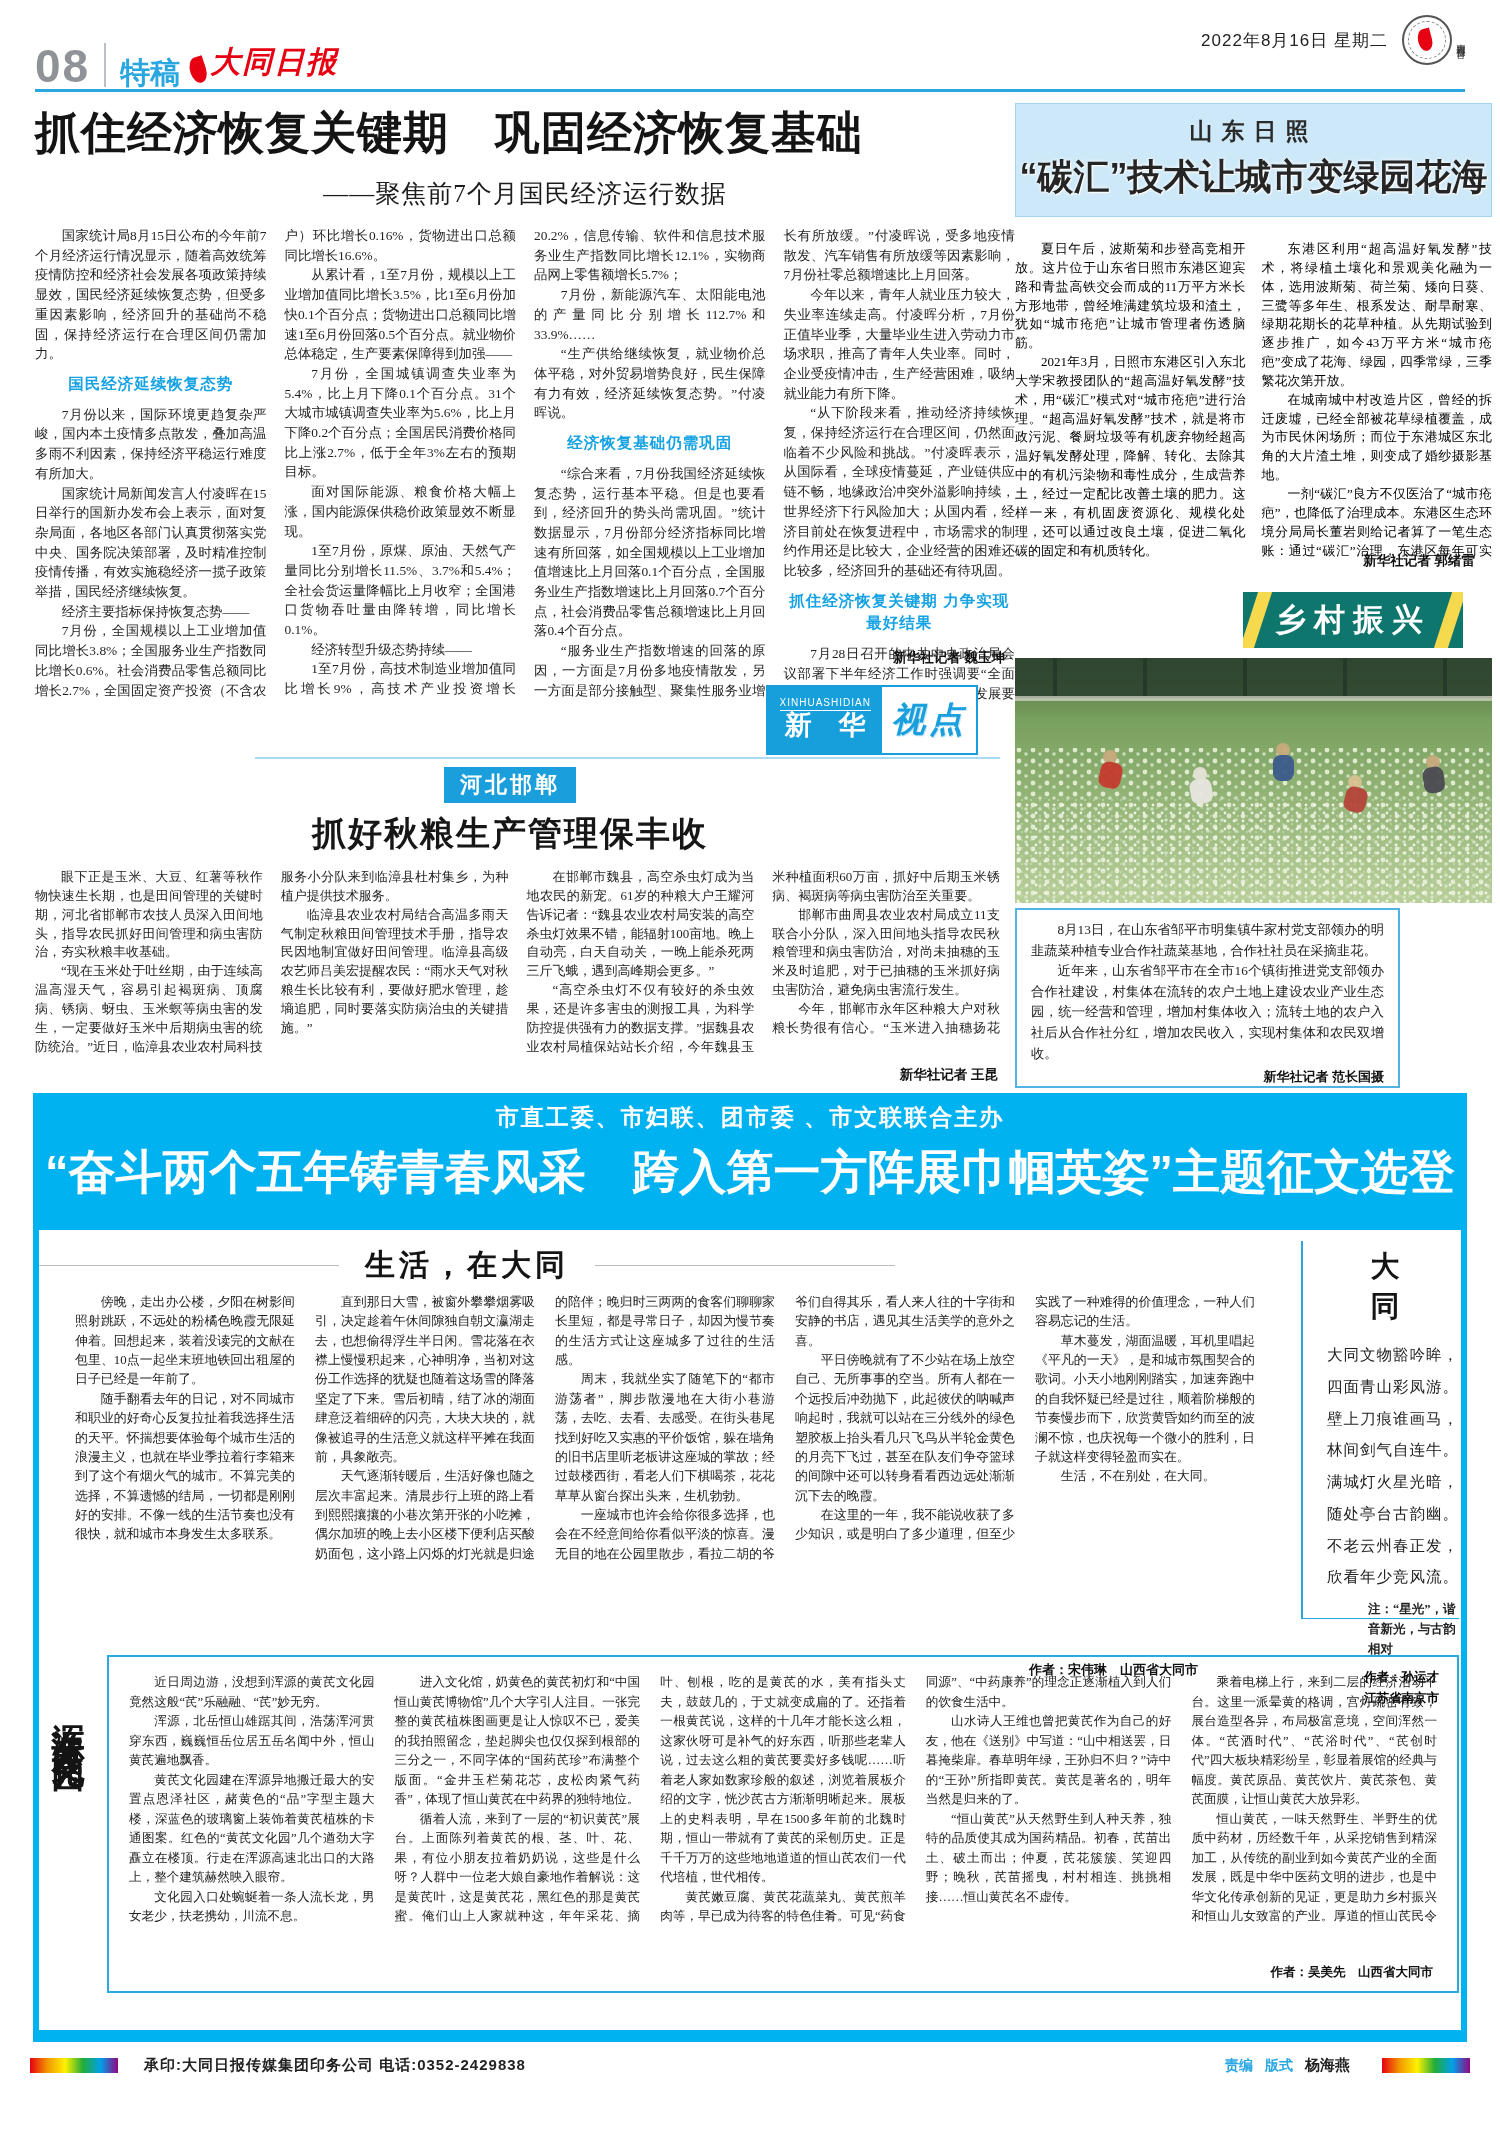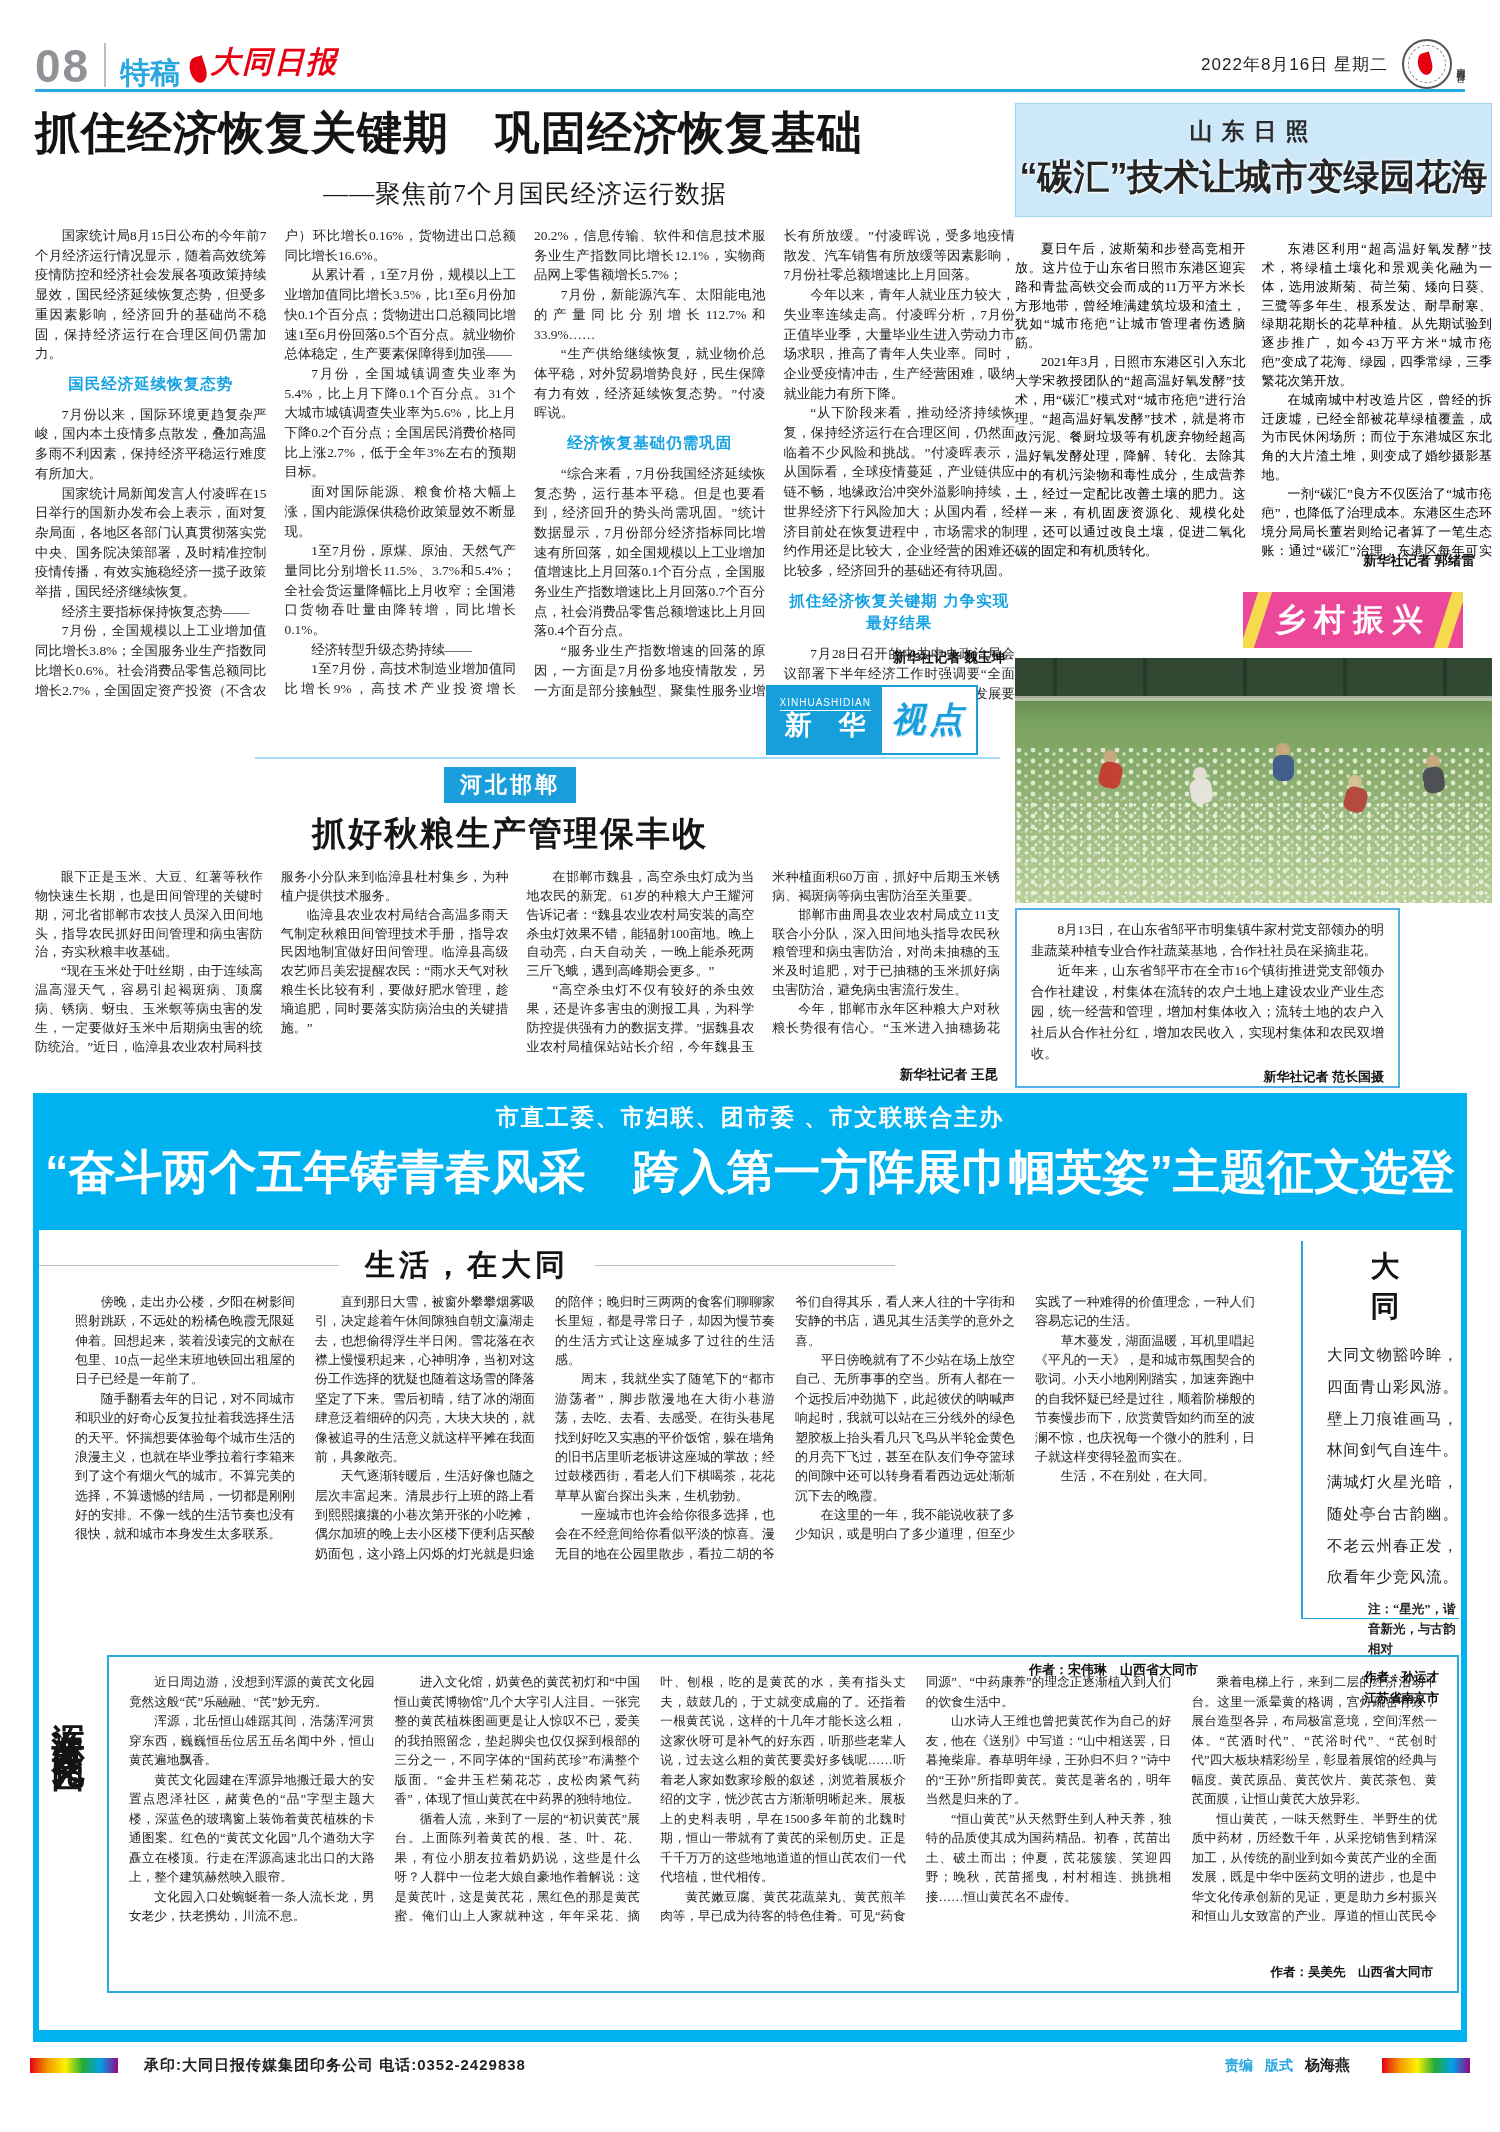--- a/index.html
+++ b/index.html
@@ -15,7 +15,7 @@
   .paperlogo { margin:0 0 6px 10px; display:flex; align-items:flex-end; }
   .flame { width:16px; height:26px; background:#e60012; border-radius:60% 0 55% 55%; transform:rotate(-18deg); margin-right:4px; }
   .papername { color:#e60012; font-size:30px; font-weight:bold; font-style:italic; font-family:"Liberation Serif",serif; letter-spacing:2px; }
-  .hdr-right { margin-left:auto; display:flex; align-items:center; gap:14px; padding-bottom:0; }
+  .hdr-right { margin-left:auto; display:flex; align-items:center; gap:14px; padding-bottom:24px; }
   .dateline { font-size:17px; color:#222; font-family:"Liberation Sans",sans-serif; letter-spacing:1px; }
   .douyin { display:flex; align-items:center; gap:4px; }
   .douyin-circle { width:50px; height:50px; border:2px solid #555; border-radius:50%; position:relative; }

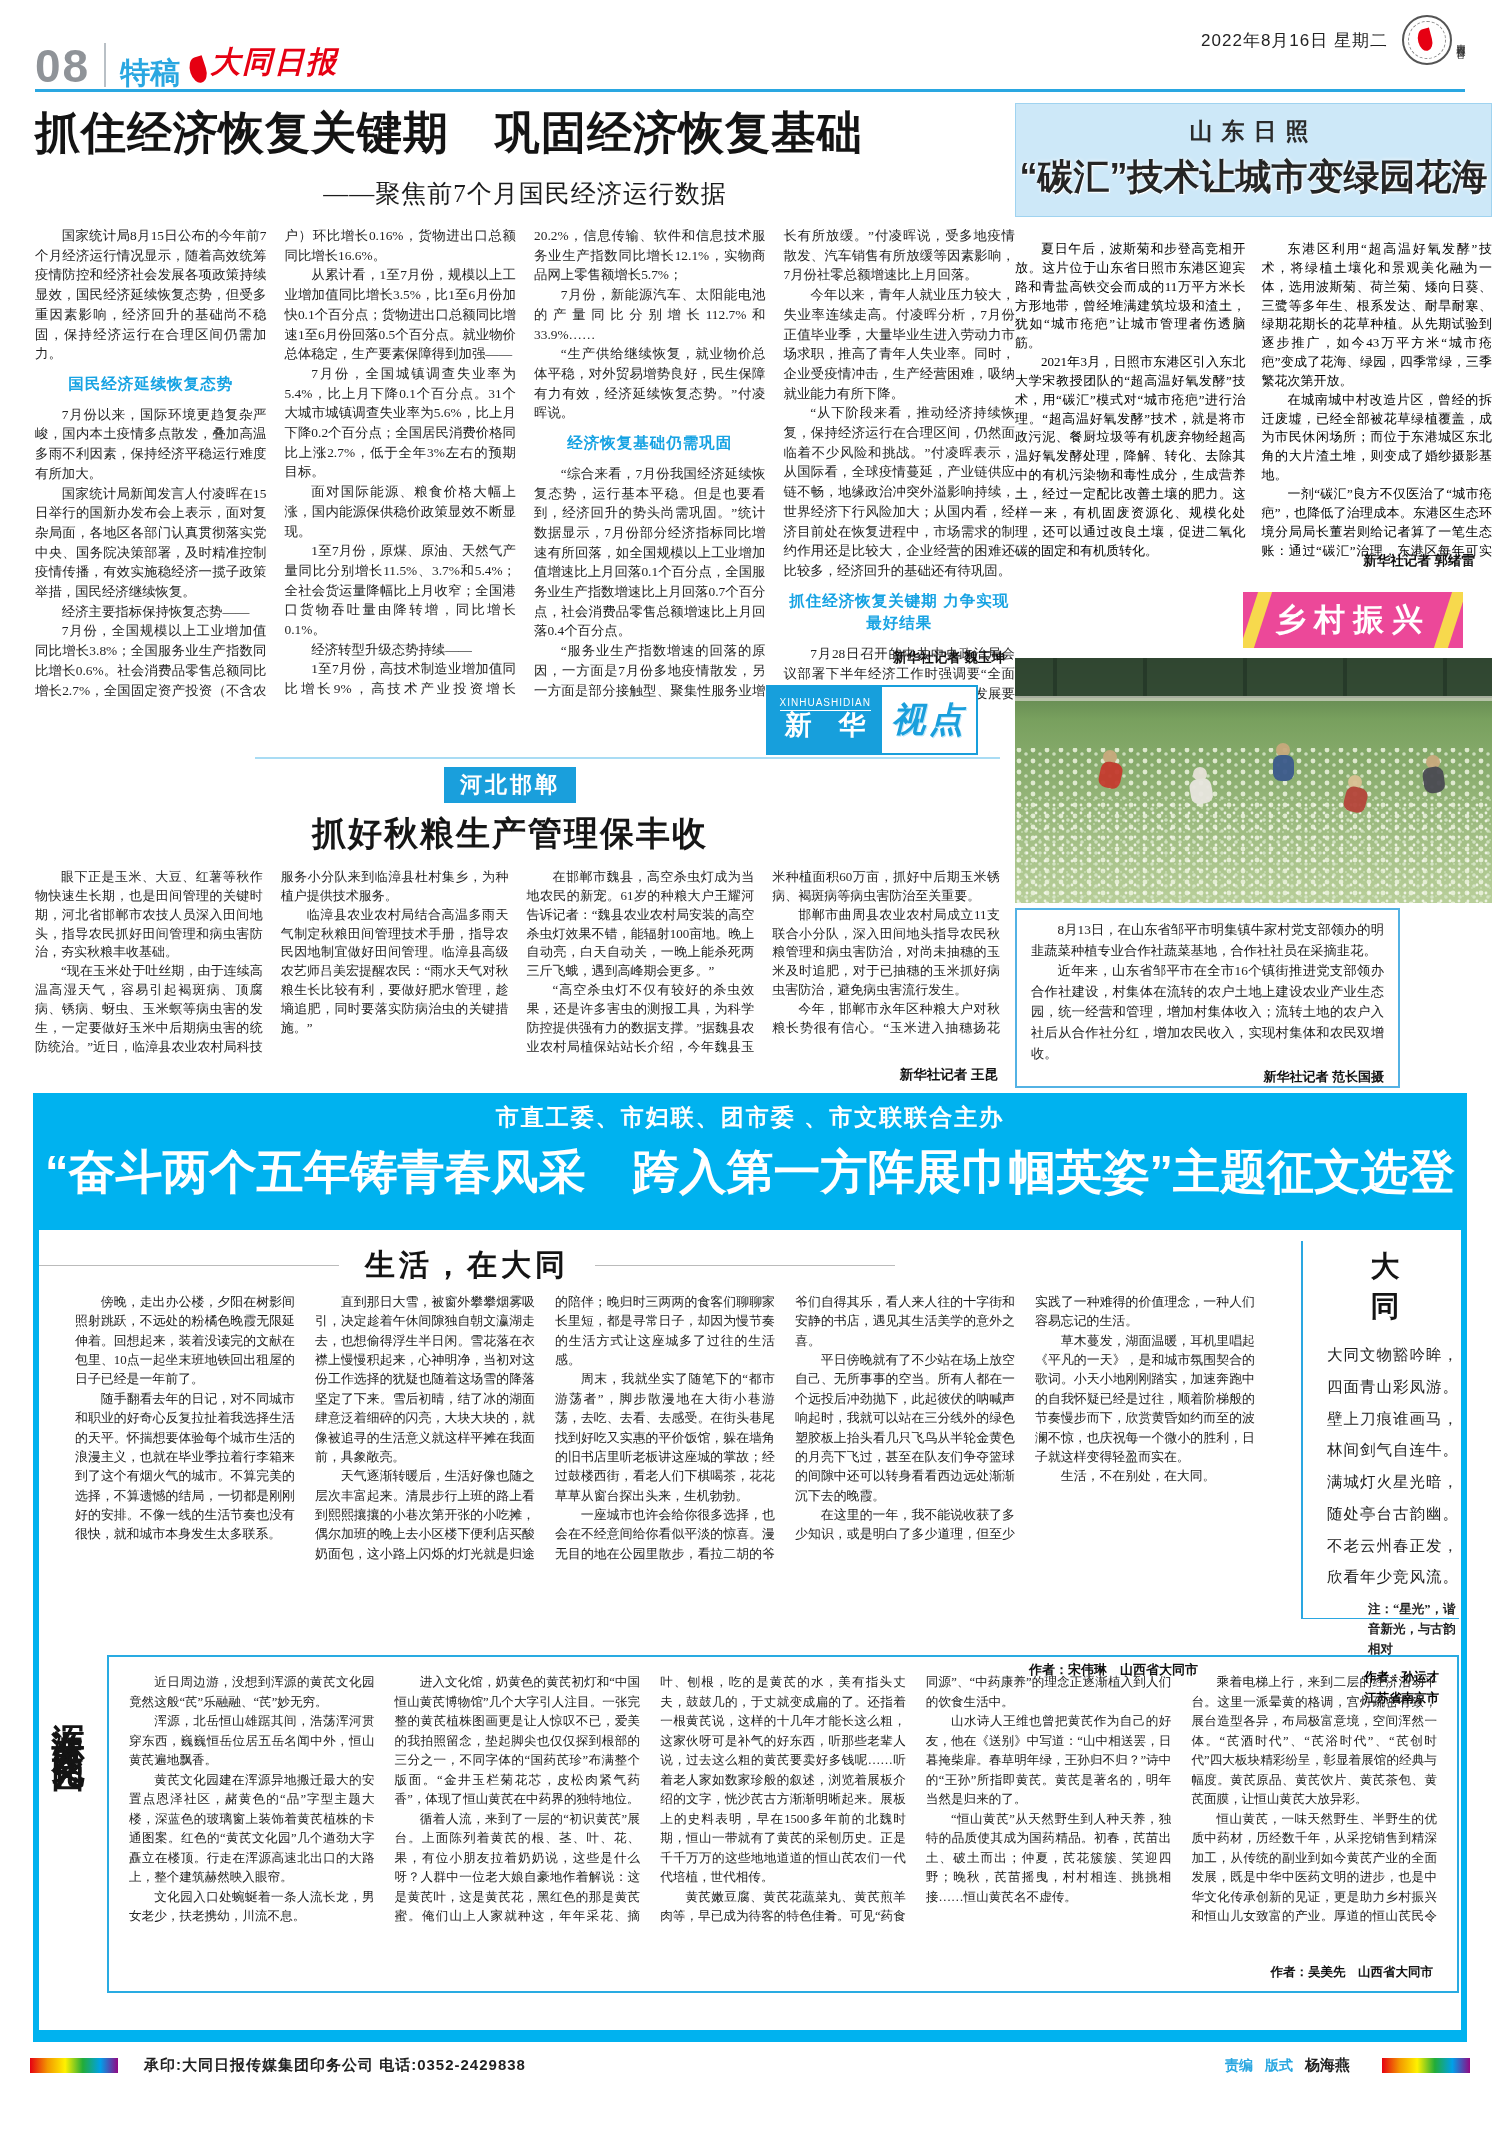--- a/index.html
+++ b/index.html
@@ -50,7 +50,7 @@
   .sd-body { position:absolute; left:1015px; top:240px; width:477px; height:322px; column-count:2; column-gap:16px;
         font-size:13px; line-height:1.45; text-align:justify; overflow:hidden; color:#000000;}
   .sd-sig { position:absolute; left:1015px; top:552px; width:460px; text-align:right; font-size:13.5px; }
-  .xczx-badge { position:absolute; left:1243px; top:592px; width:220px; height:56px; background:#ec4899;
+  .xczx-badge { position:absolute; left:1243px; top:592px; width:220px; height:56px; background:#0f766e;
         display:flex; align-items:center; justify-content:center; overflow:hidden; }
   .xczx-badge::before, .xczx-badge::after { content:""; position:absolute; top:-10px; bottom:-10px; width:14px; background:#f7d94d; transform:skewX(-18deg); }
   .xczx-badge::before { left:6px; } .xczx-badge::after { right:6px; }

